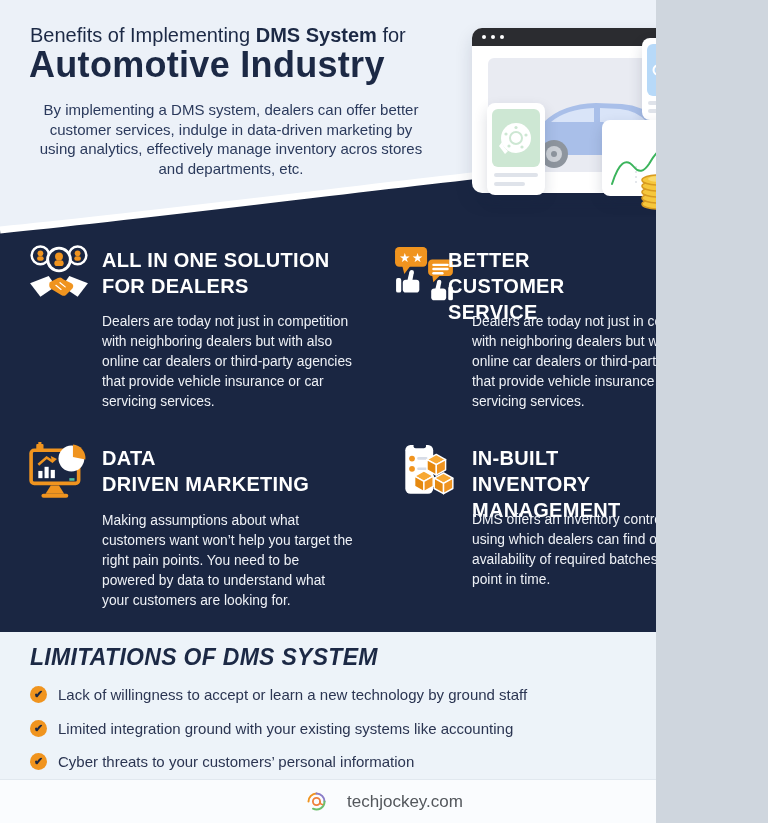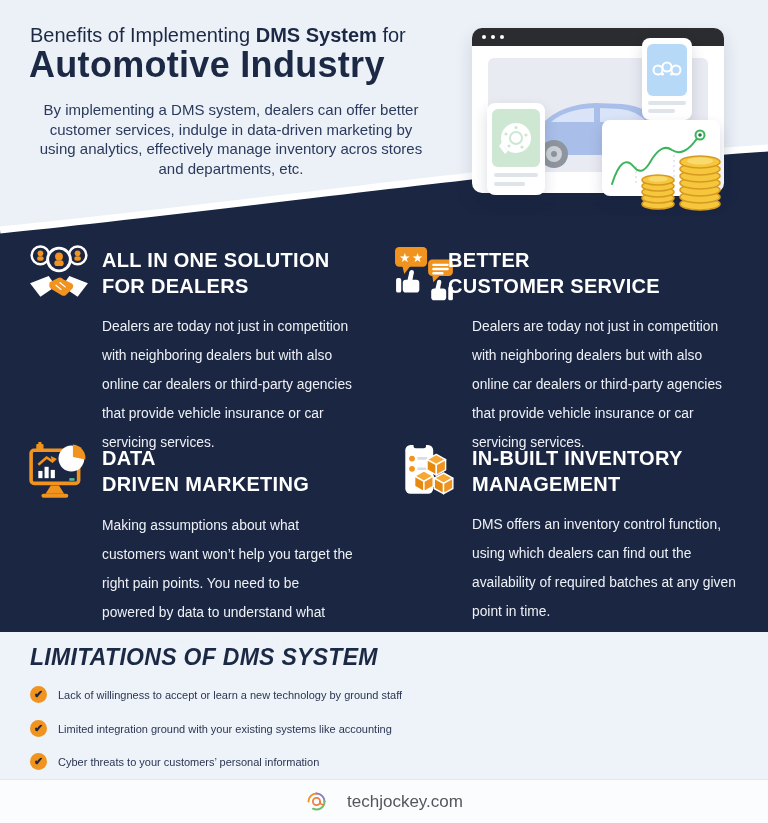--- a/index.html
+++ b/index.html
@@ -4,7 +4,7 @@
 <style>
   html,body{margin:0;padding:0;background:#cfd6de;}
   .stage{
-    position:relative;width:768px;height:823px;overflow:hidden;
+    position:relative;width:656px;height:823px;overflow:hidden;
     background:#1a2642;
     font-family:"Liberation Sans",sans-serif;
     -webkit-font-smoothing:antialiased;

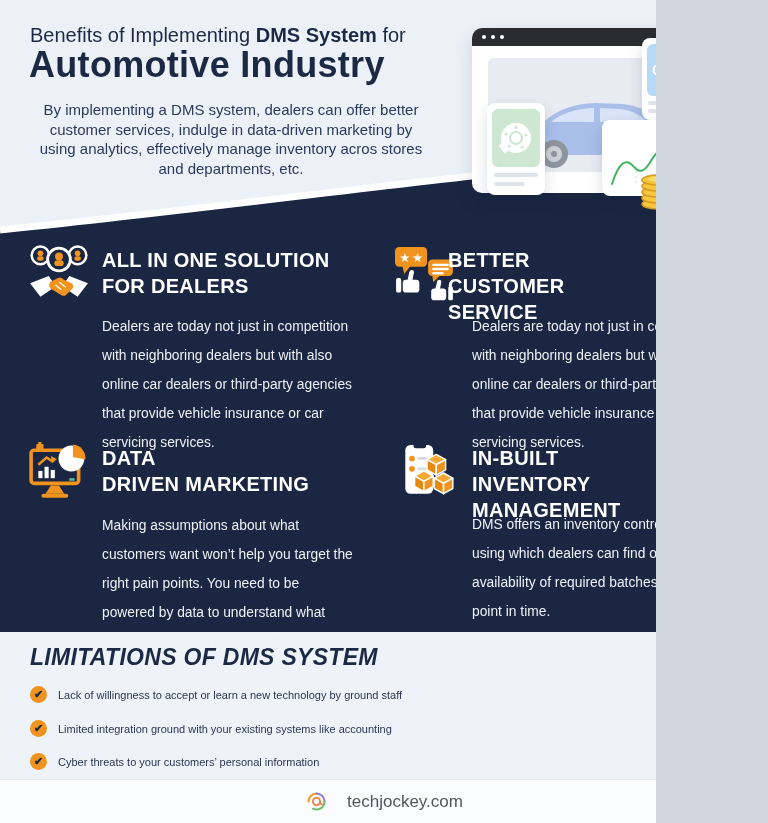--- a/index.html
+++ b/index.html
@@ -29,7 +29,7 @@
   
   .b-icon{width:62px;height:62px;z-index:2;}
   .b-title{font-size:20px;font-weight:800;color:#ffffff;line-height:26px;letter-spacing:.3px;z-index:2;}
-  .b-body{font-size:13.8px;line-height:29px;color:#eef1f6;z-index:2;}
+  .b-body{font-size:13.8px;line-height:20px;color:#eef1f6;z-index:2;}
   
   .limits-bg{left:0;top:632px;width:768px;height:147px;background:#edf3f9;}
   .limits-title{left:30px;top:644px;font-size:23px;font-weight:800;color:#1c2945;letter-spacing:.3px;font-style:italic;}

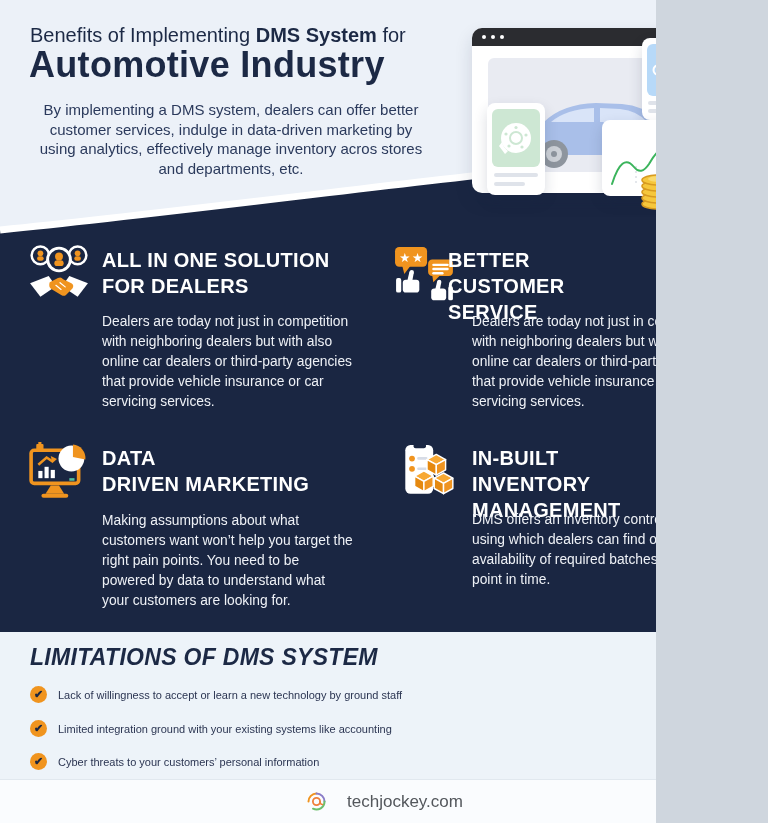--- a/index.html
+++ b/index.html
@@ -36,7 +36,7 @@
   .limit-item{display:flex;align-items:center;gap:11px;left:30px;}
   .limit-check{width:17px;height:17px;border-radius:50%;background:#f0941f;color:#1a2642;
                display:flex;align-items:center;justify-content:center;font-size:11px;font-weight:700;flex:0 0 auto;}
-  .limit-text{font-size:11px;color:#2b3552;}
+  .limit-text{font-size:15px;color:#2b3552;}
   .footer-bg{left:0;top:779px;width:768px;height:44px;background:#fafcfe;border-top:1px solid #e1e8ef;
              display:flex;align-items:center;justify-content:center;gap:19px;box-sizing:border-box;}
   .brand-text{font-size:17px;color:#53575c;}

